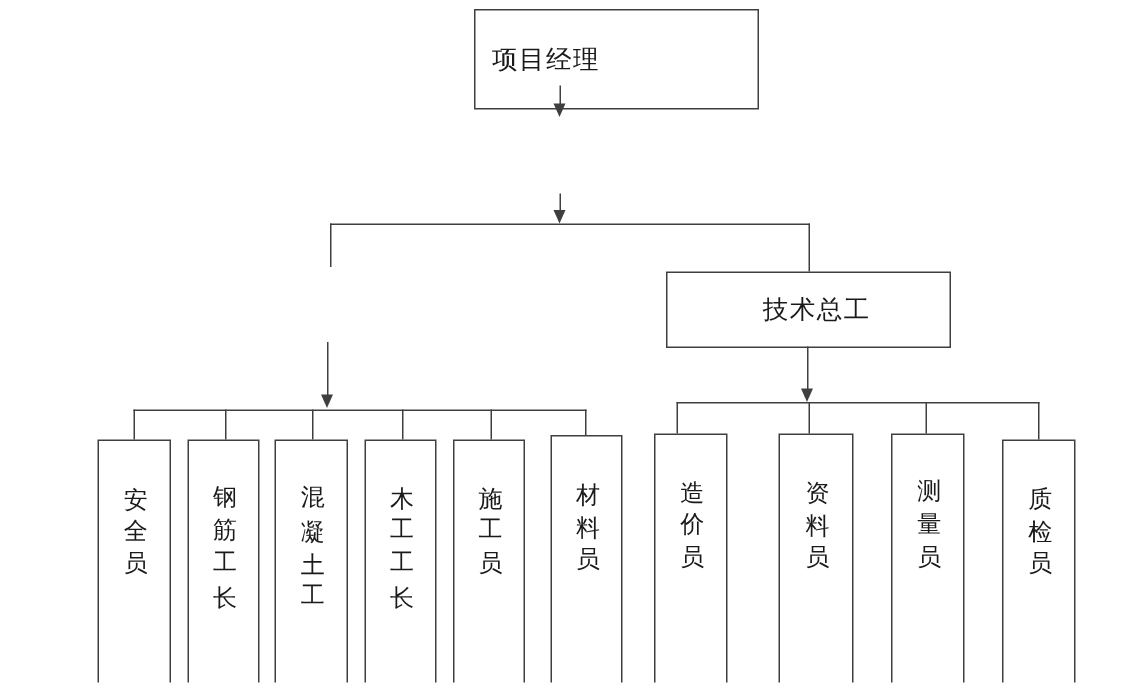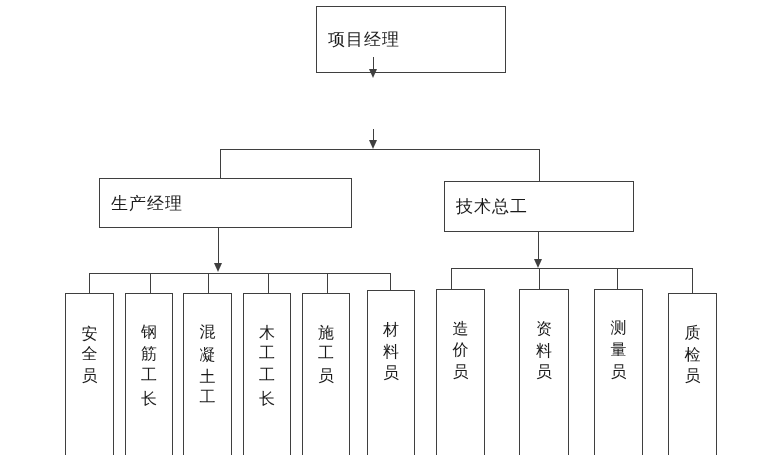--- a/index.html
+++ b/index.html
@@ -100,9 +100,6 @@
   <div class="node hbox" id="b-root">
     <span>项目经理</span>
   </div>
-  <div class="node hbox" id="b-prod">
-    <span>生产经理</span>
-  </div>
   <div class="node hbox" id="b-tech">
     <span>技术总工</span>
   </div>

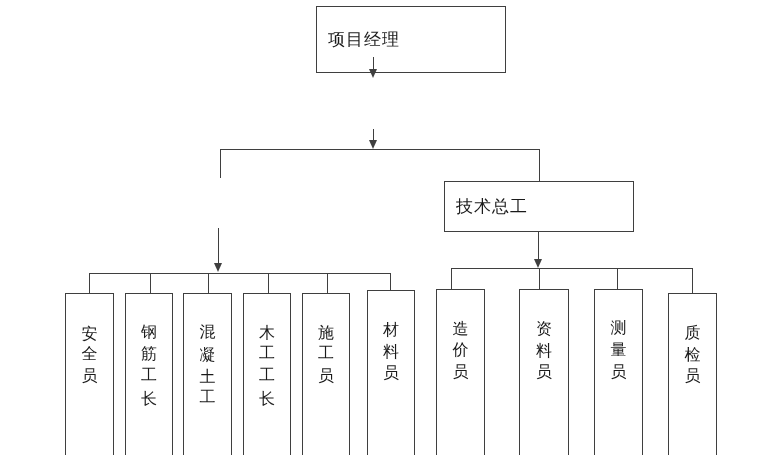--- a/index.html
+++ b/index.html
@@ -53,7 +53,7 @@
   #b-root { left: 278px; top: 6px;   width: 190px; height: 67px; margin-left: 38px; }
   #b-exec { left: 278px; top: 78px;  width: 191px; height: 51px; }
   #b-prod { left: 99px;  top: 178px; width: 253px; height: 50px; }
-  #b-tech { left: 444px; top: 181px; width: 190px; height: 51px; }
+  #b-tech { left: 444px; top: 181px; width: 190px; height: 51px; justify-content: center; }
 
   
   #v-safety    { left: 65px;  top: 293px; width: 49px; height: 185px; }

